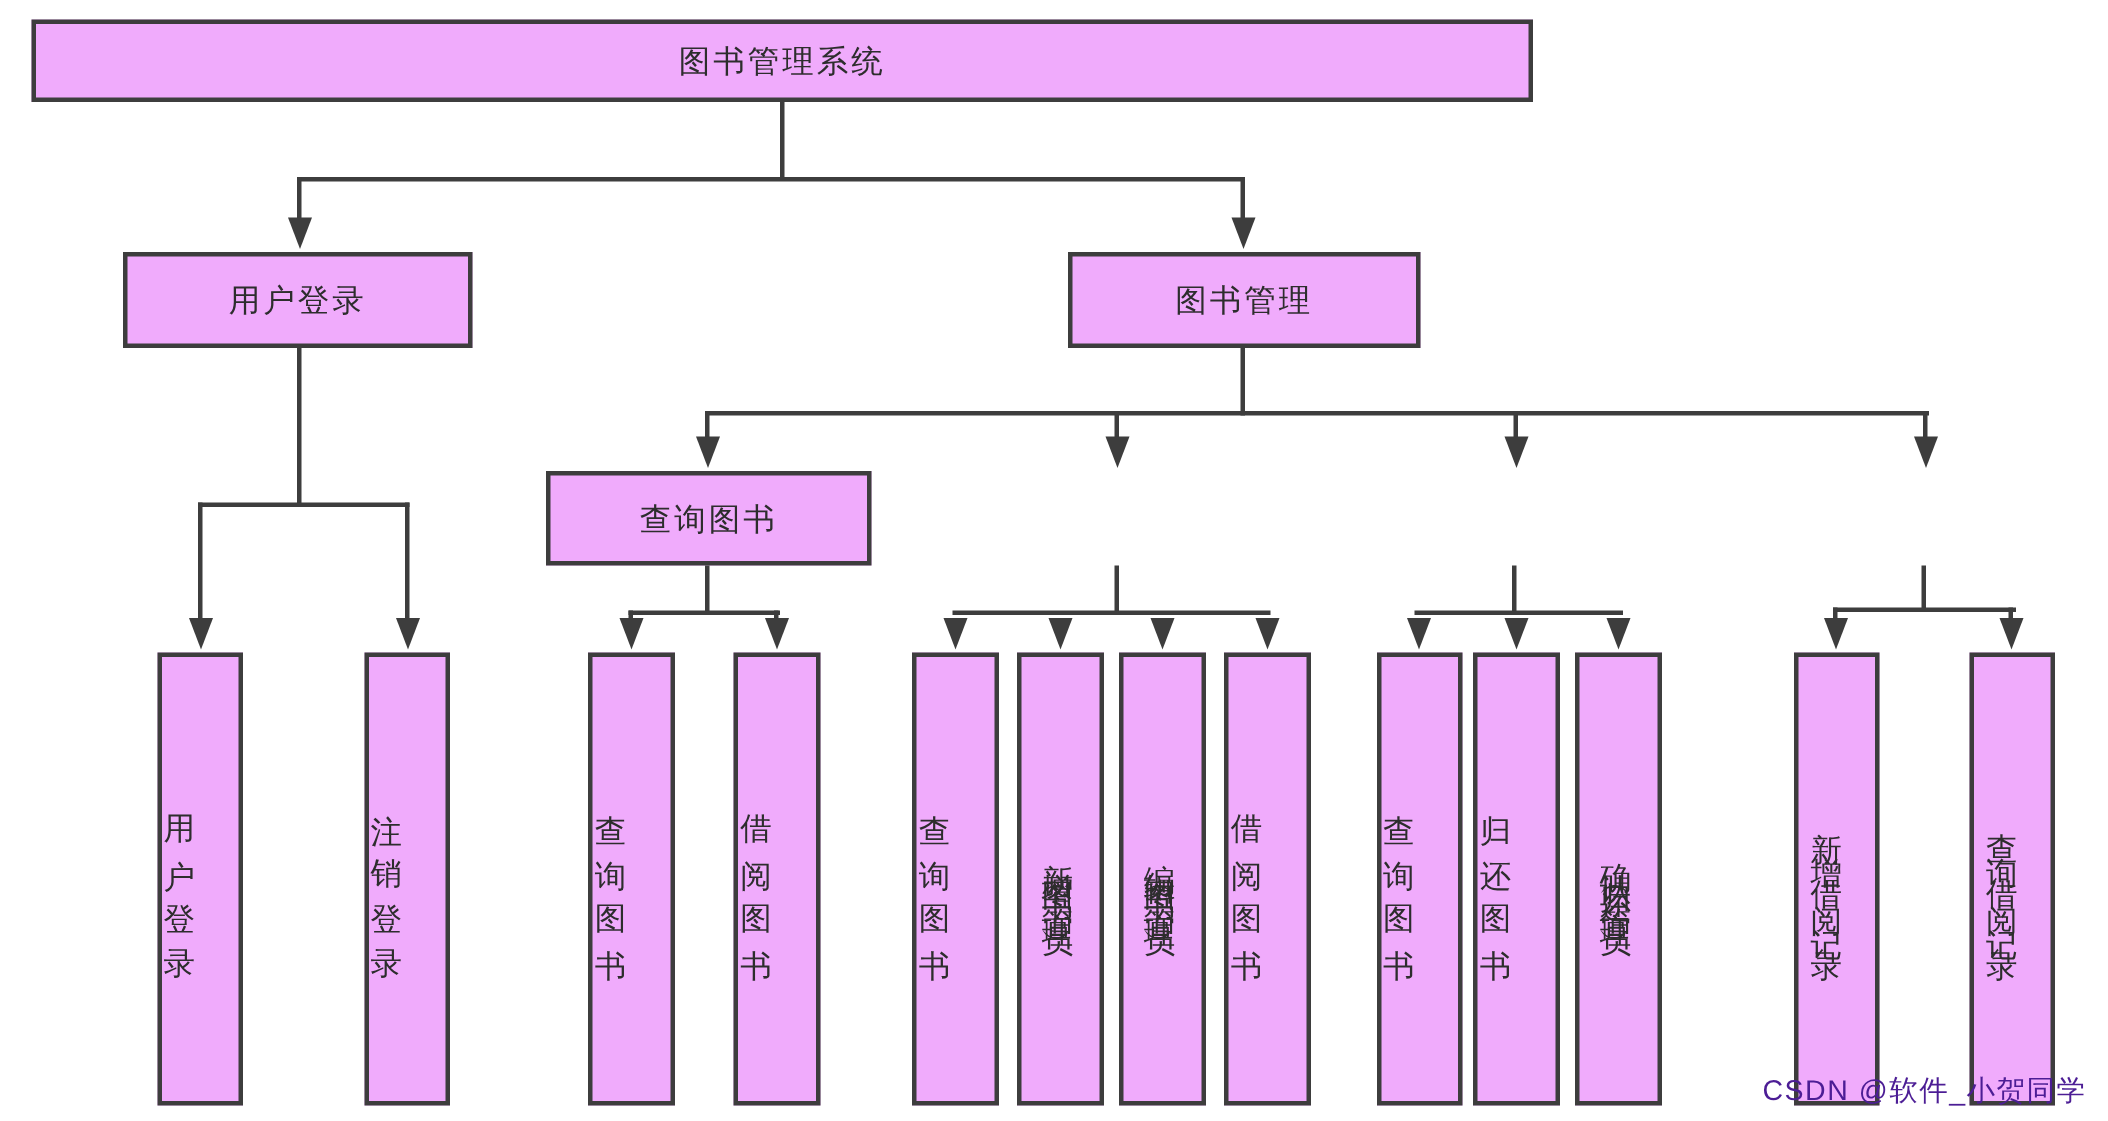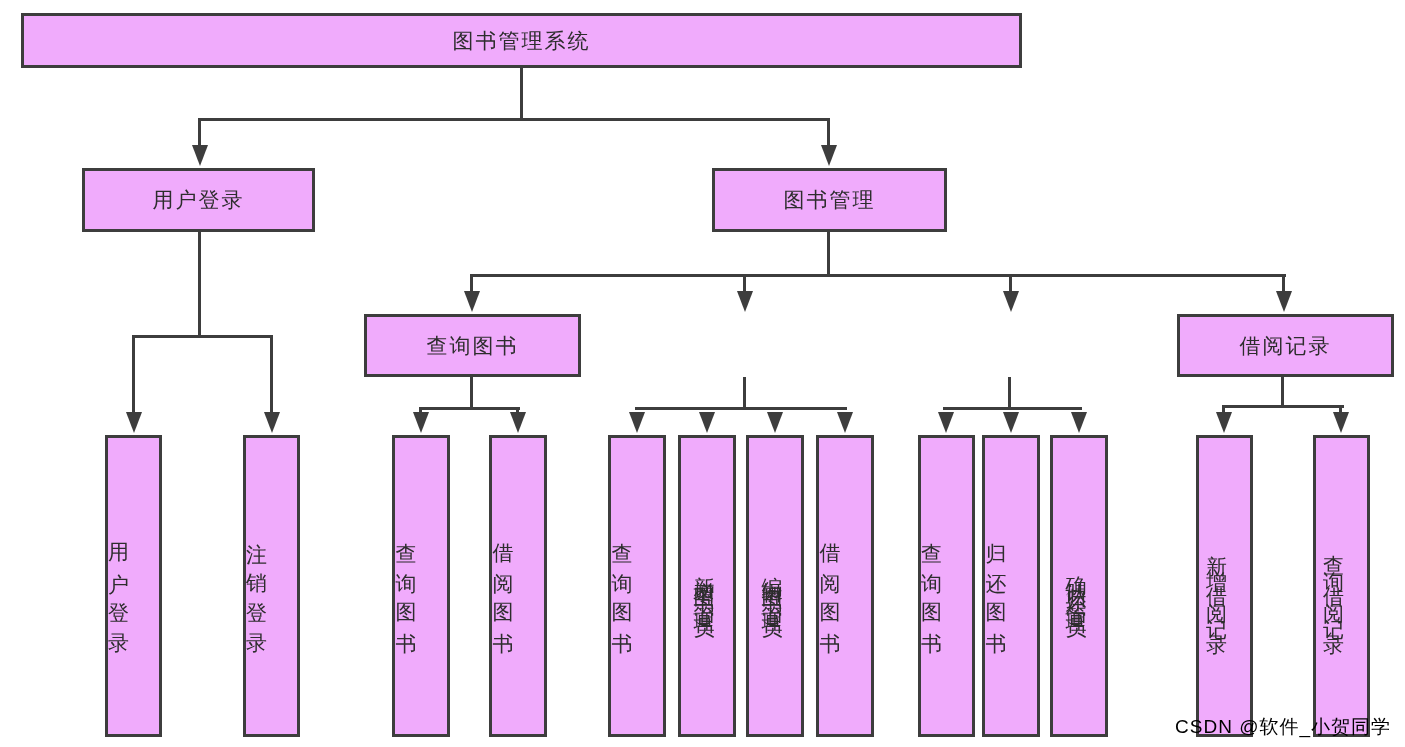--- a/index.html
+++ b/index.html
@@ -101,9 +101,6 @@
   <div class="box" style="left:364px; top:314px; width:217px; height:63px;">
     <span>查询图书</span>
   </div>
-  <div class="box" style="left:1177px; top:314px; width:217px; height:63px;">
-    <span>借阅记录</span>
-  </div>
 
   <div class="vline" style="left:470px; top:377px; height:33px;"></div>
   <div class="hline" style="left:419px; top:407px; width:101px;"></div>

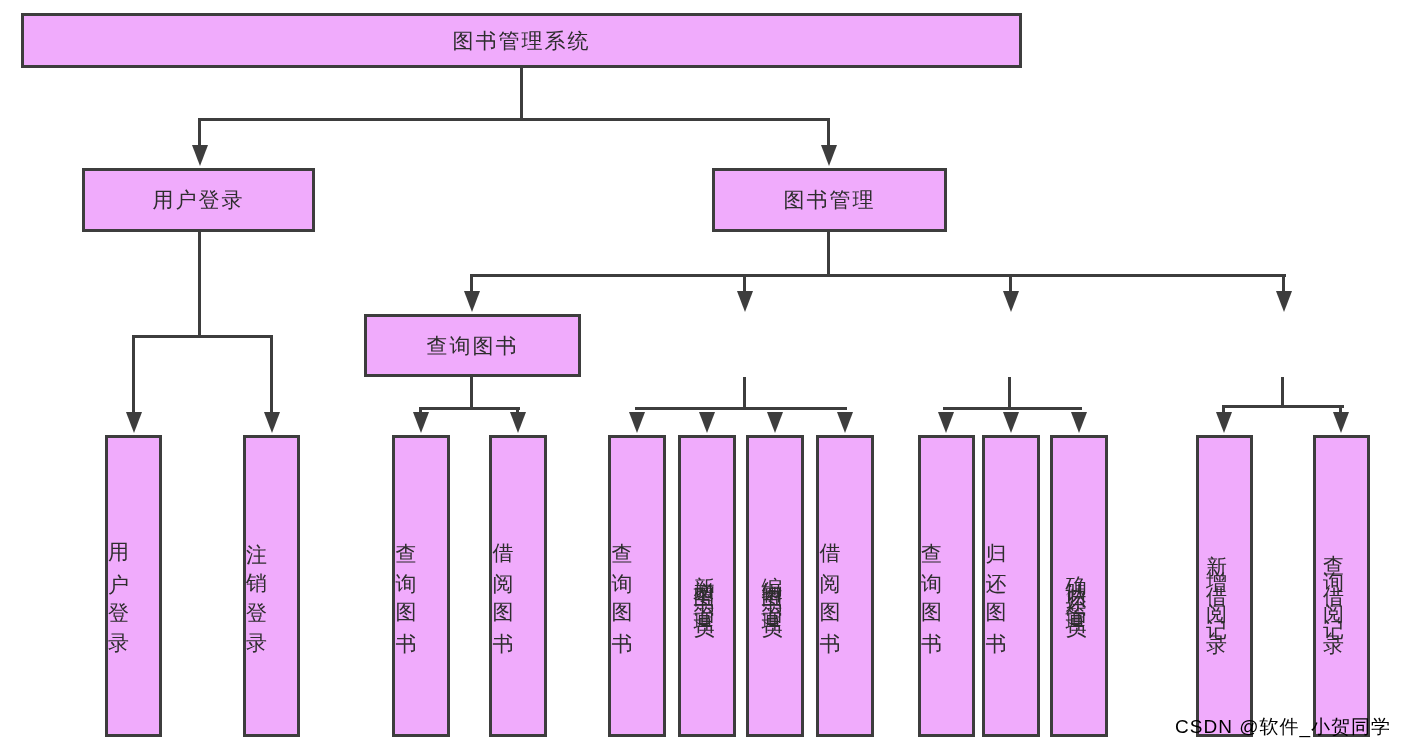--- a/index.html
+++ b/index.html
@@ -52,7 +52,7 @@
     right: 14px;
     bottom: 7px;
     font-size: 19px;
-    color: #000000;
+    color: #4c1d95;
     letter-spacing: 1px;
     white-space: nowrap;
   }

